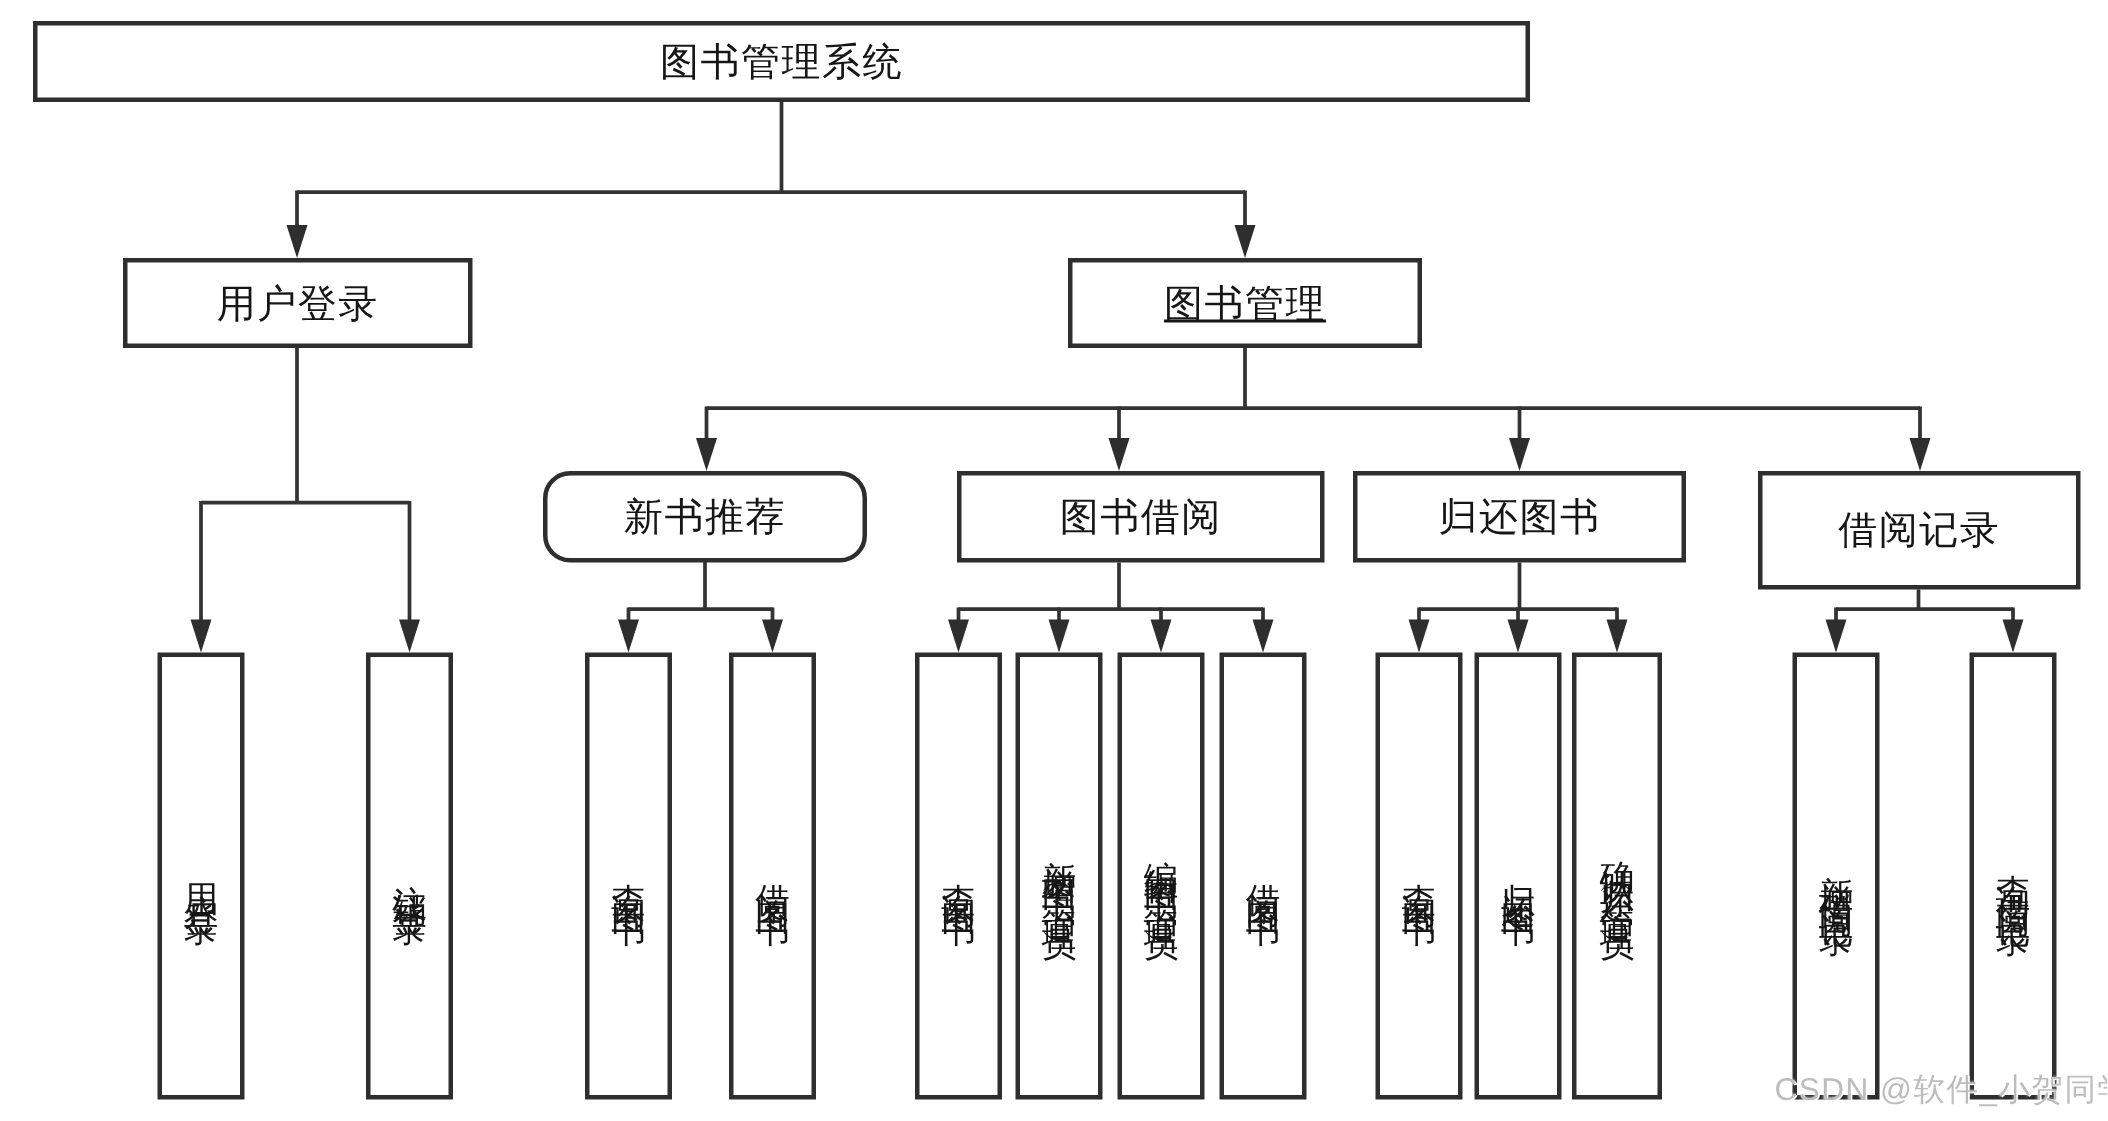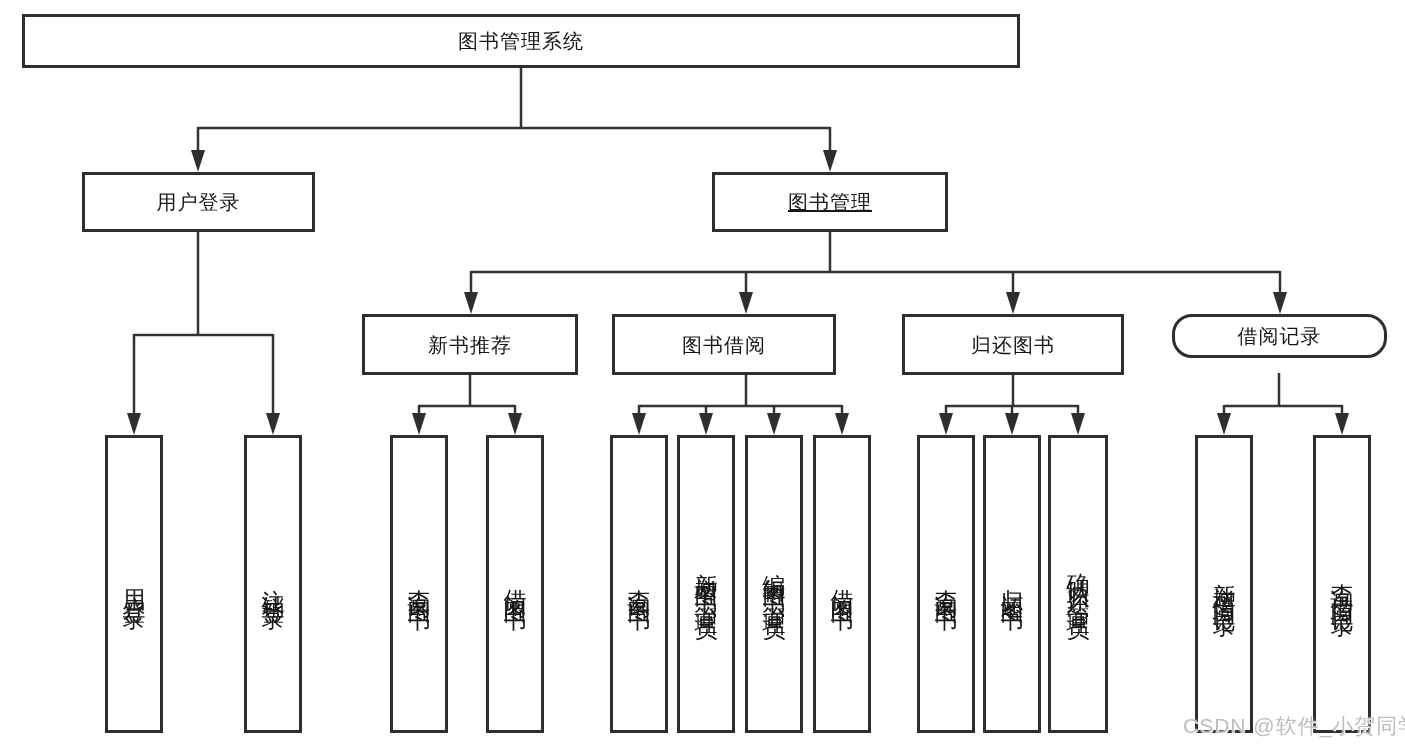--- a/index.html
+++ b/index.html
@@ -26,7 +26,7 @@
     align-items: center;
     justify-content: center;
     color: #161616;
-    font-size: 20px;
+    font-size: 26px;
     letter-spacing: 1px;
     z-index: 2;
     text-align: center;

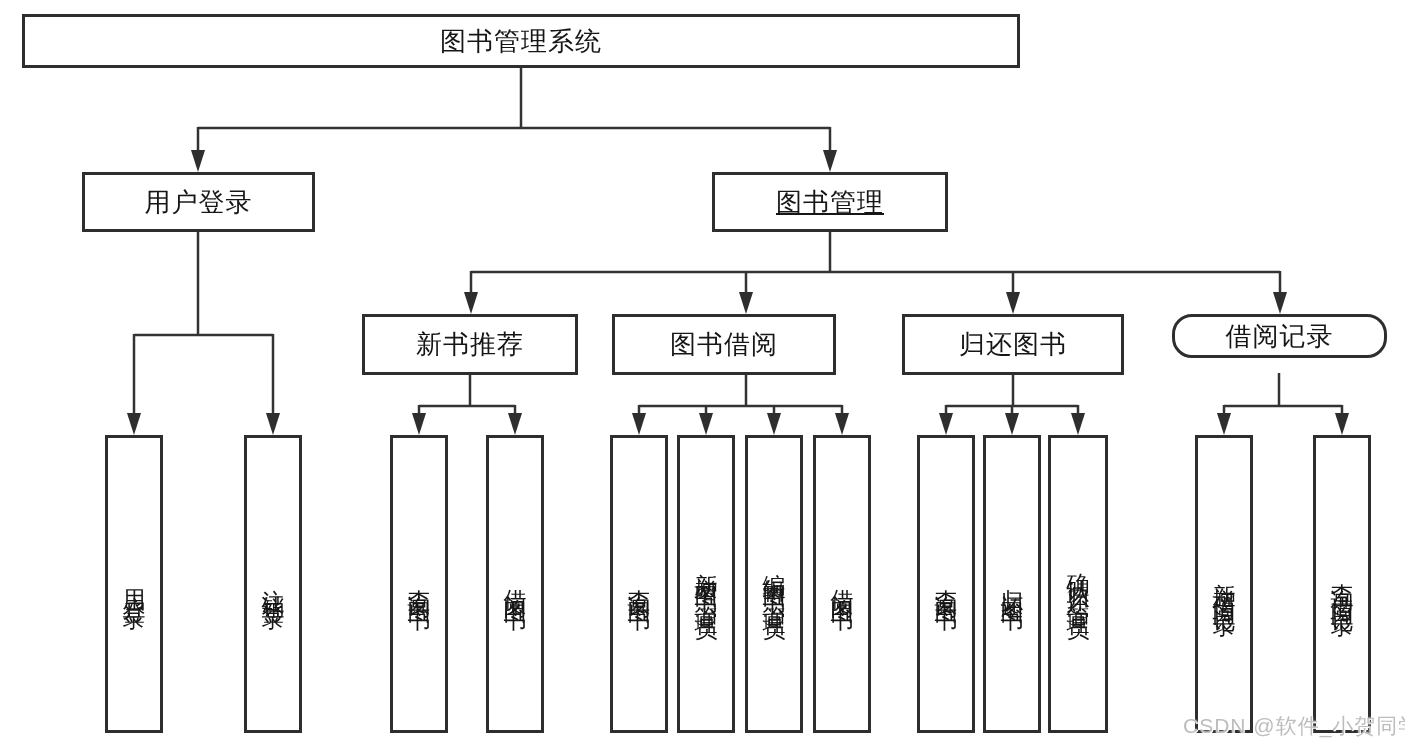--- a/index.html
+++ b/index.html
@@ -131,7 +131,7 @@
   <div class="box" style="left:82px; top:172px; width:233px; height:60px;">用户登录</div>
   <div class="box" style="left:712px; top:172px; width:236px; height:60px;text-decoration:underline;">图书管理</div>
 
-  <div class="box" style="left:362px; top:314px; width:216px; height:61px;">新书推荐</div>
+  <div class="box" style="left:362px; top:314px; width:216px; height:61px;border-radius:18px;">新书推荐</div>
   <div class="box" style="left:612px; top:314px; width:224px; height:61px;text-align:right;">图书借阅</div>
   <div class="box" style="left:902px; top:314px; width:222px; height:61px;">归还图书</div>
   <div class="box" style="left:1172px; top:314px; width:215px; height:44px;border-radius:20px;">借阅记录</div>

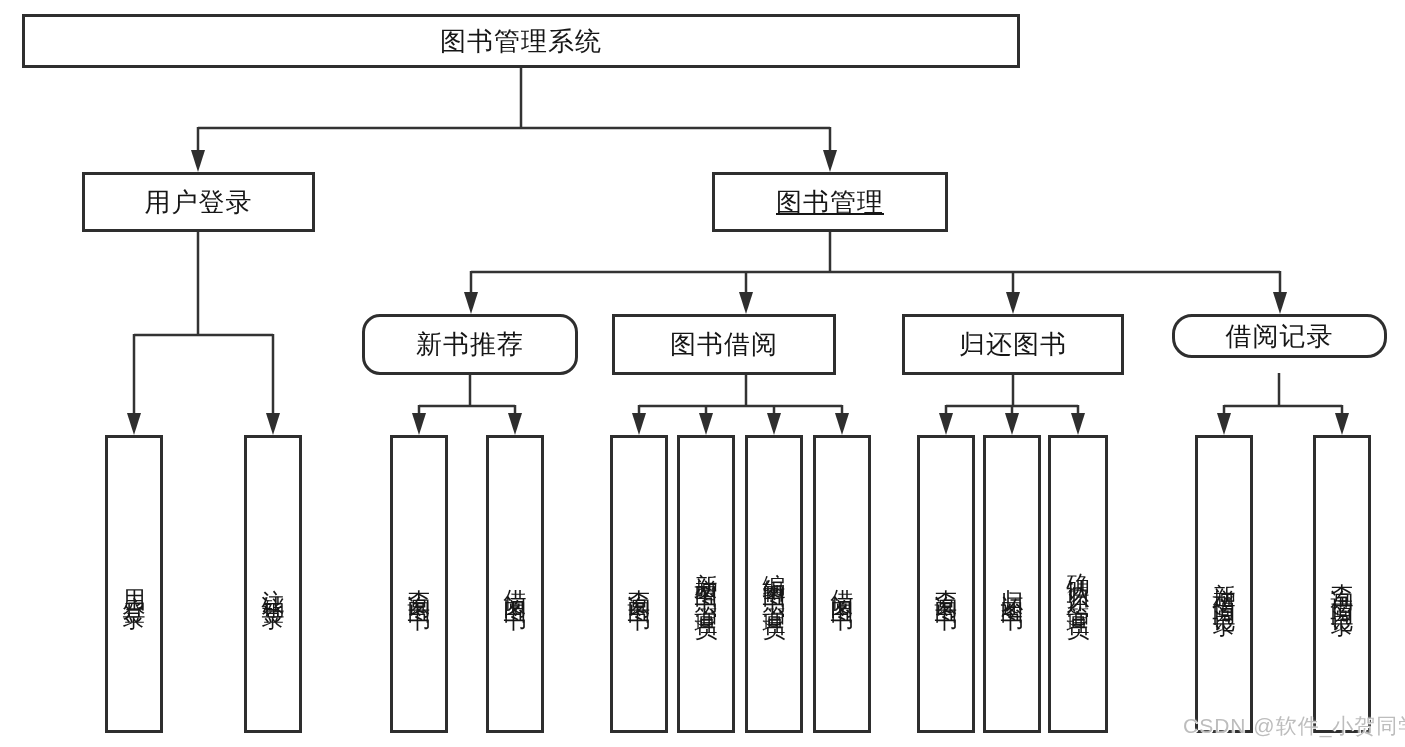--- a/index.html
+++ b/index.html
@@ -132,7 +132,7 @@
   <div class="box" style="left:712px; top:172px; width:236px; height:60px;text-decoration:underline;">图书管理</div>
 
   <div class="box" style="left:362px; top:314px; width:216px; height:61px;border-radius:18px;">新书推荐</div>
-  <div class="box" style="left:612px; top:314px; width:224px; height:61px;text-align:right;">图书借阅</div>
+  <div class="box" style="left:638px; top:314px; width:245px; height:61px;text-align:right;">图书借阅</div>
   <div class="box" style="left:902px; top:314px; width:222px; height:61px;">归还图书</div>
   <div class="box" style="left:1172px; top:314px; width:215px; height:44px;border-radius:20px;">借阅记录</div>
 

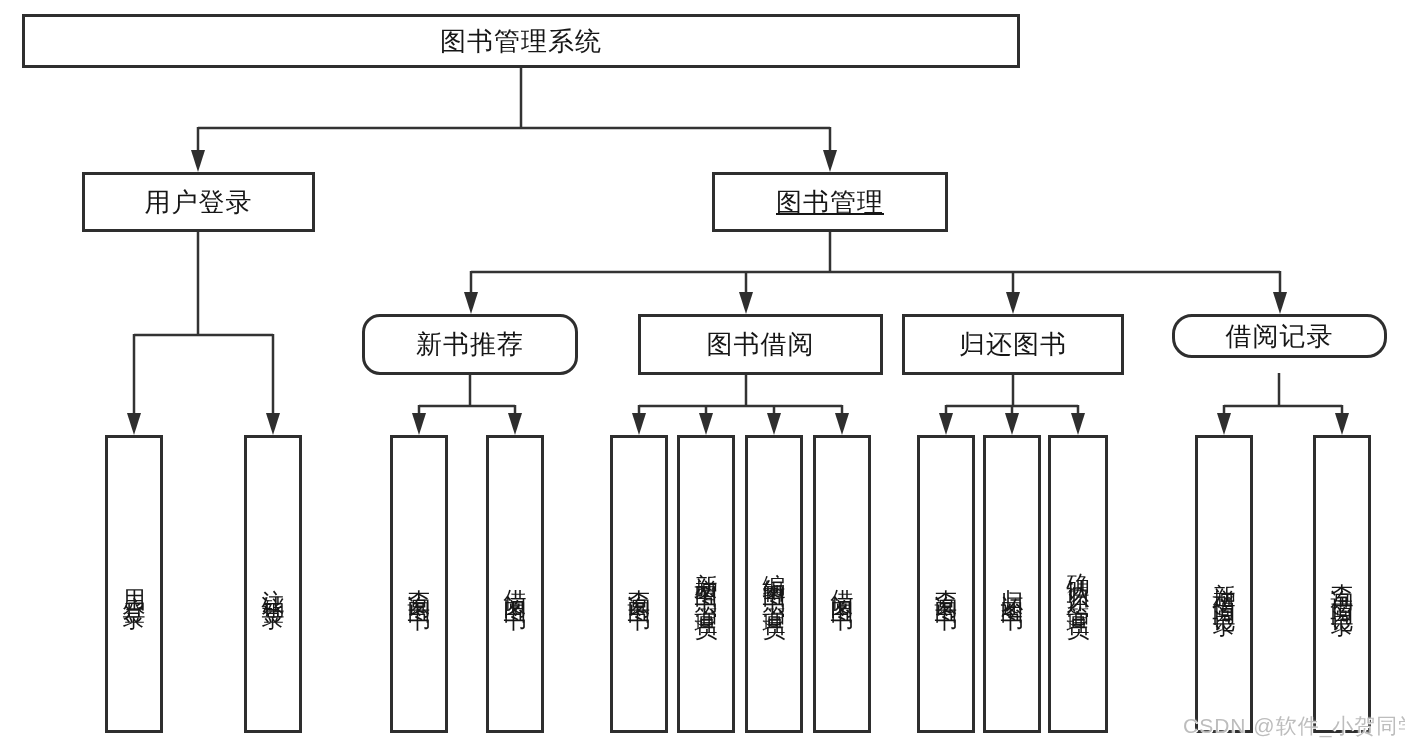--- a/index.html
+++ b/index.html
@@ -134,7 +134,7 @@
   <div class="box" style="left:362px; top:314px; width:216px; height:61px;border-radius:18px;">新书推荐</div>
   <div class="box" style="left:638px; top:314px; width:245px; height:61px;text-align:right;">图书借阅</div>
   <div class="box" style="left:902px; top:314px; width:222px; height:61px;">归还图书</div>
-  <div class="box" style="left:1172px; top:314px; width:215px; height:44px;border-radius:20px;">借阅记录</div>
+  <div class="box" style="left:1172px; top:314px; width:215px; height:79px;">借阅记录</div>
 
   <div class="box leaf" style="left:105px; top:435px; width:58px; height:298px;">用户登录</div>
   <div class="box leaf" style="left:244px; top:435px; width:58px; height:298px;">注销登录</div>

